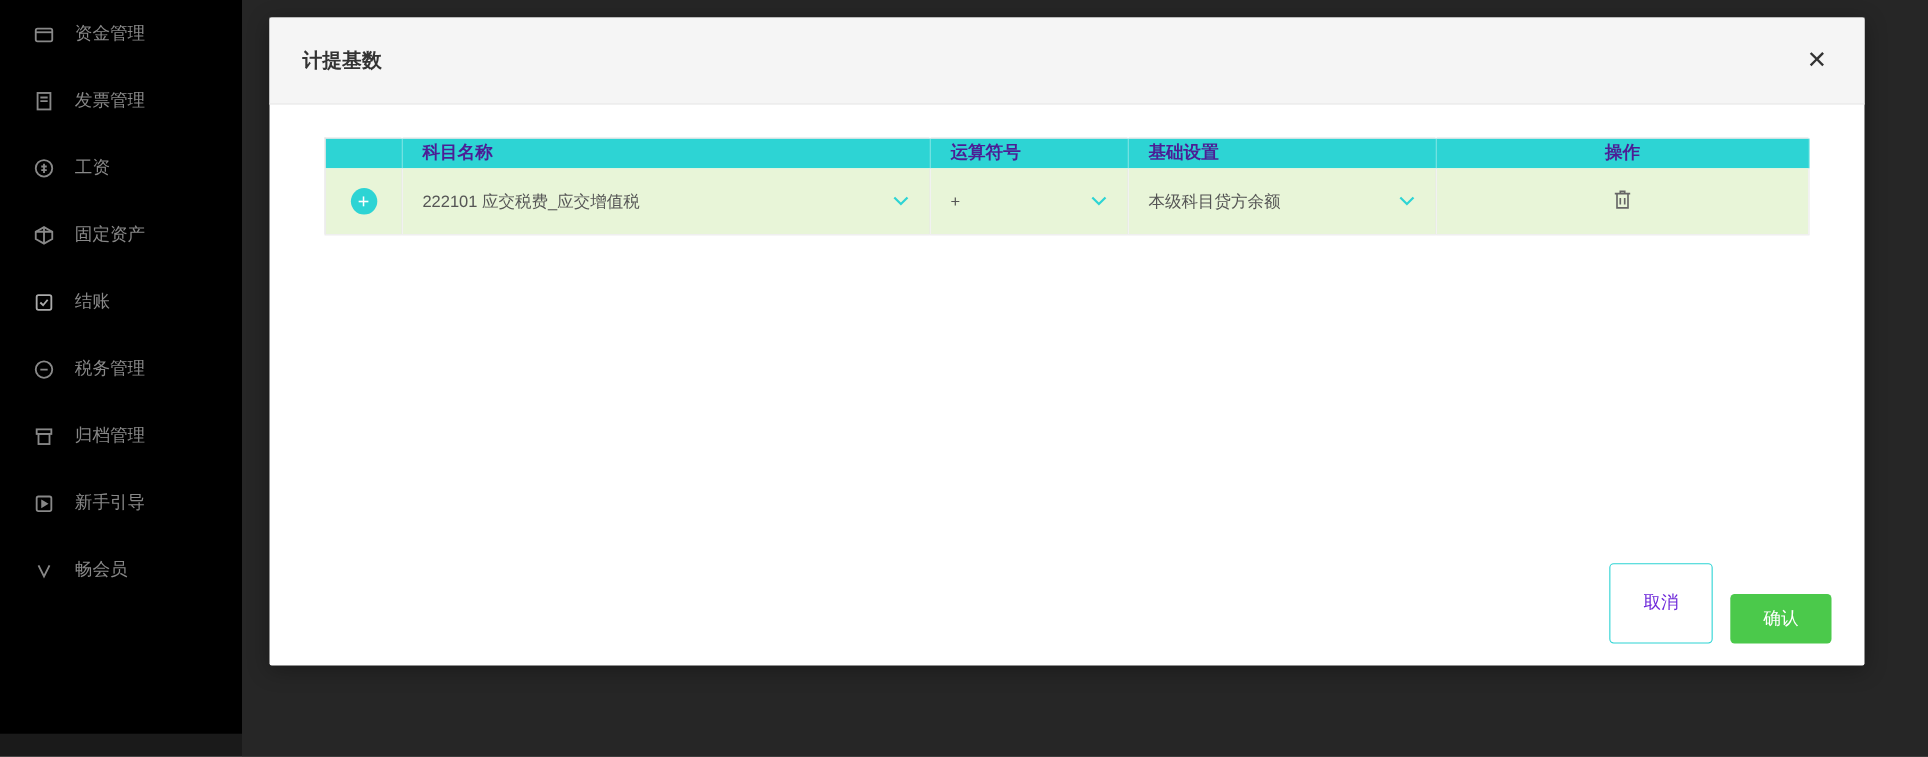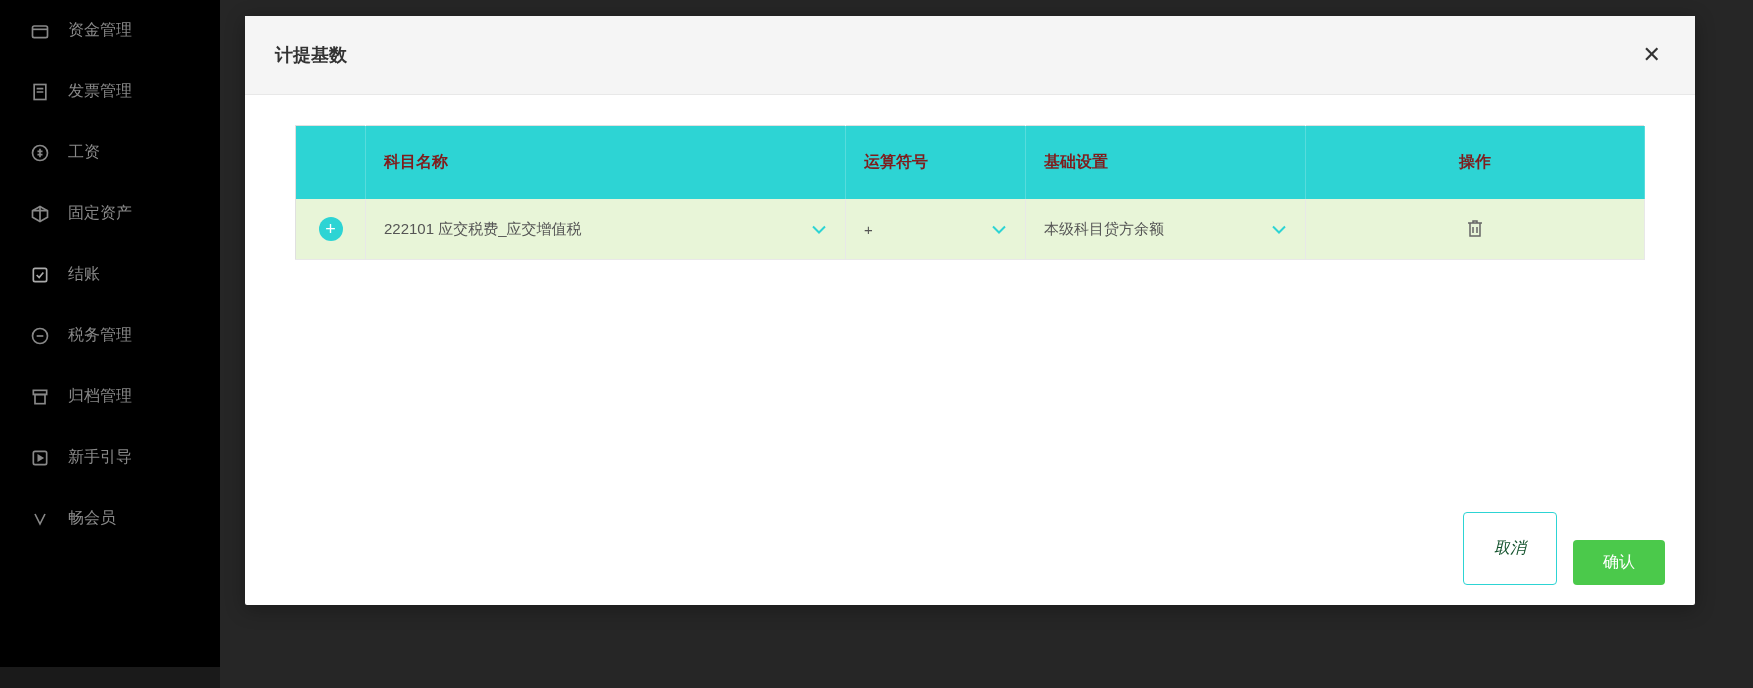--- a/index.html
+++ b/index.html
@@ -99,8 +99,8 @@
       background: #2dd4d4;
     }
     .data-table th {
-      padding: 26px 18px;
-      color: #7f1d1d;
+      padding: 3px 18px;
+      color: #4c1d95;
       font-weight: bold;
       font-size: 16px;
       text-align: left;

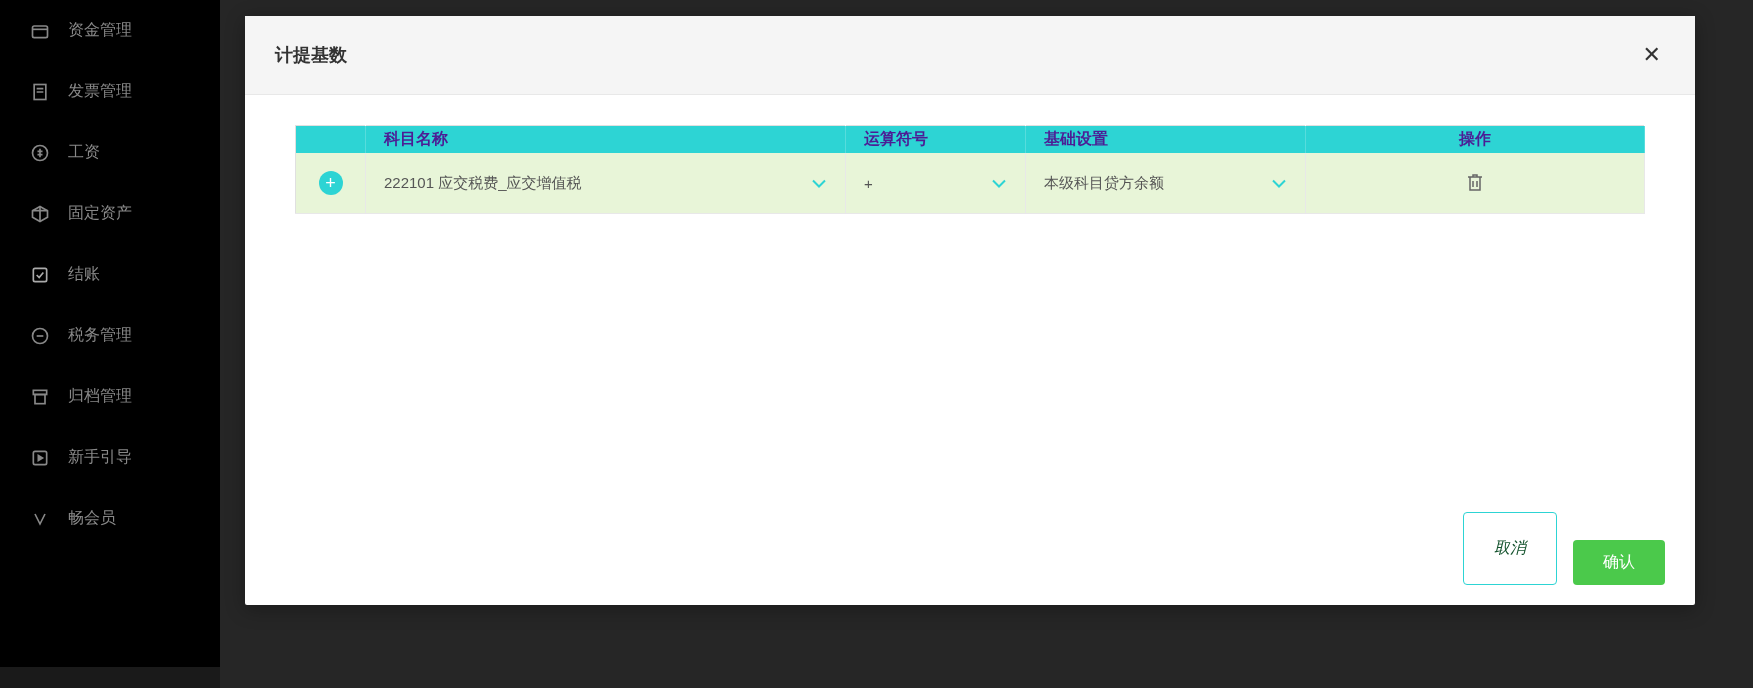--- a/index.html
+++ b/index.html
@@ -187,9 +187,8 @@
     }
     .btn-cancel {
       background: #fff;
-      color: #14532d;
+      color: #6d28d9;
       border: 1px solid #2dd4d4;
-      font-style: italic;
     }
     .btn-confirm {
       background: #4bc94b;

